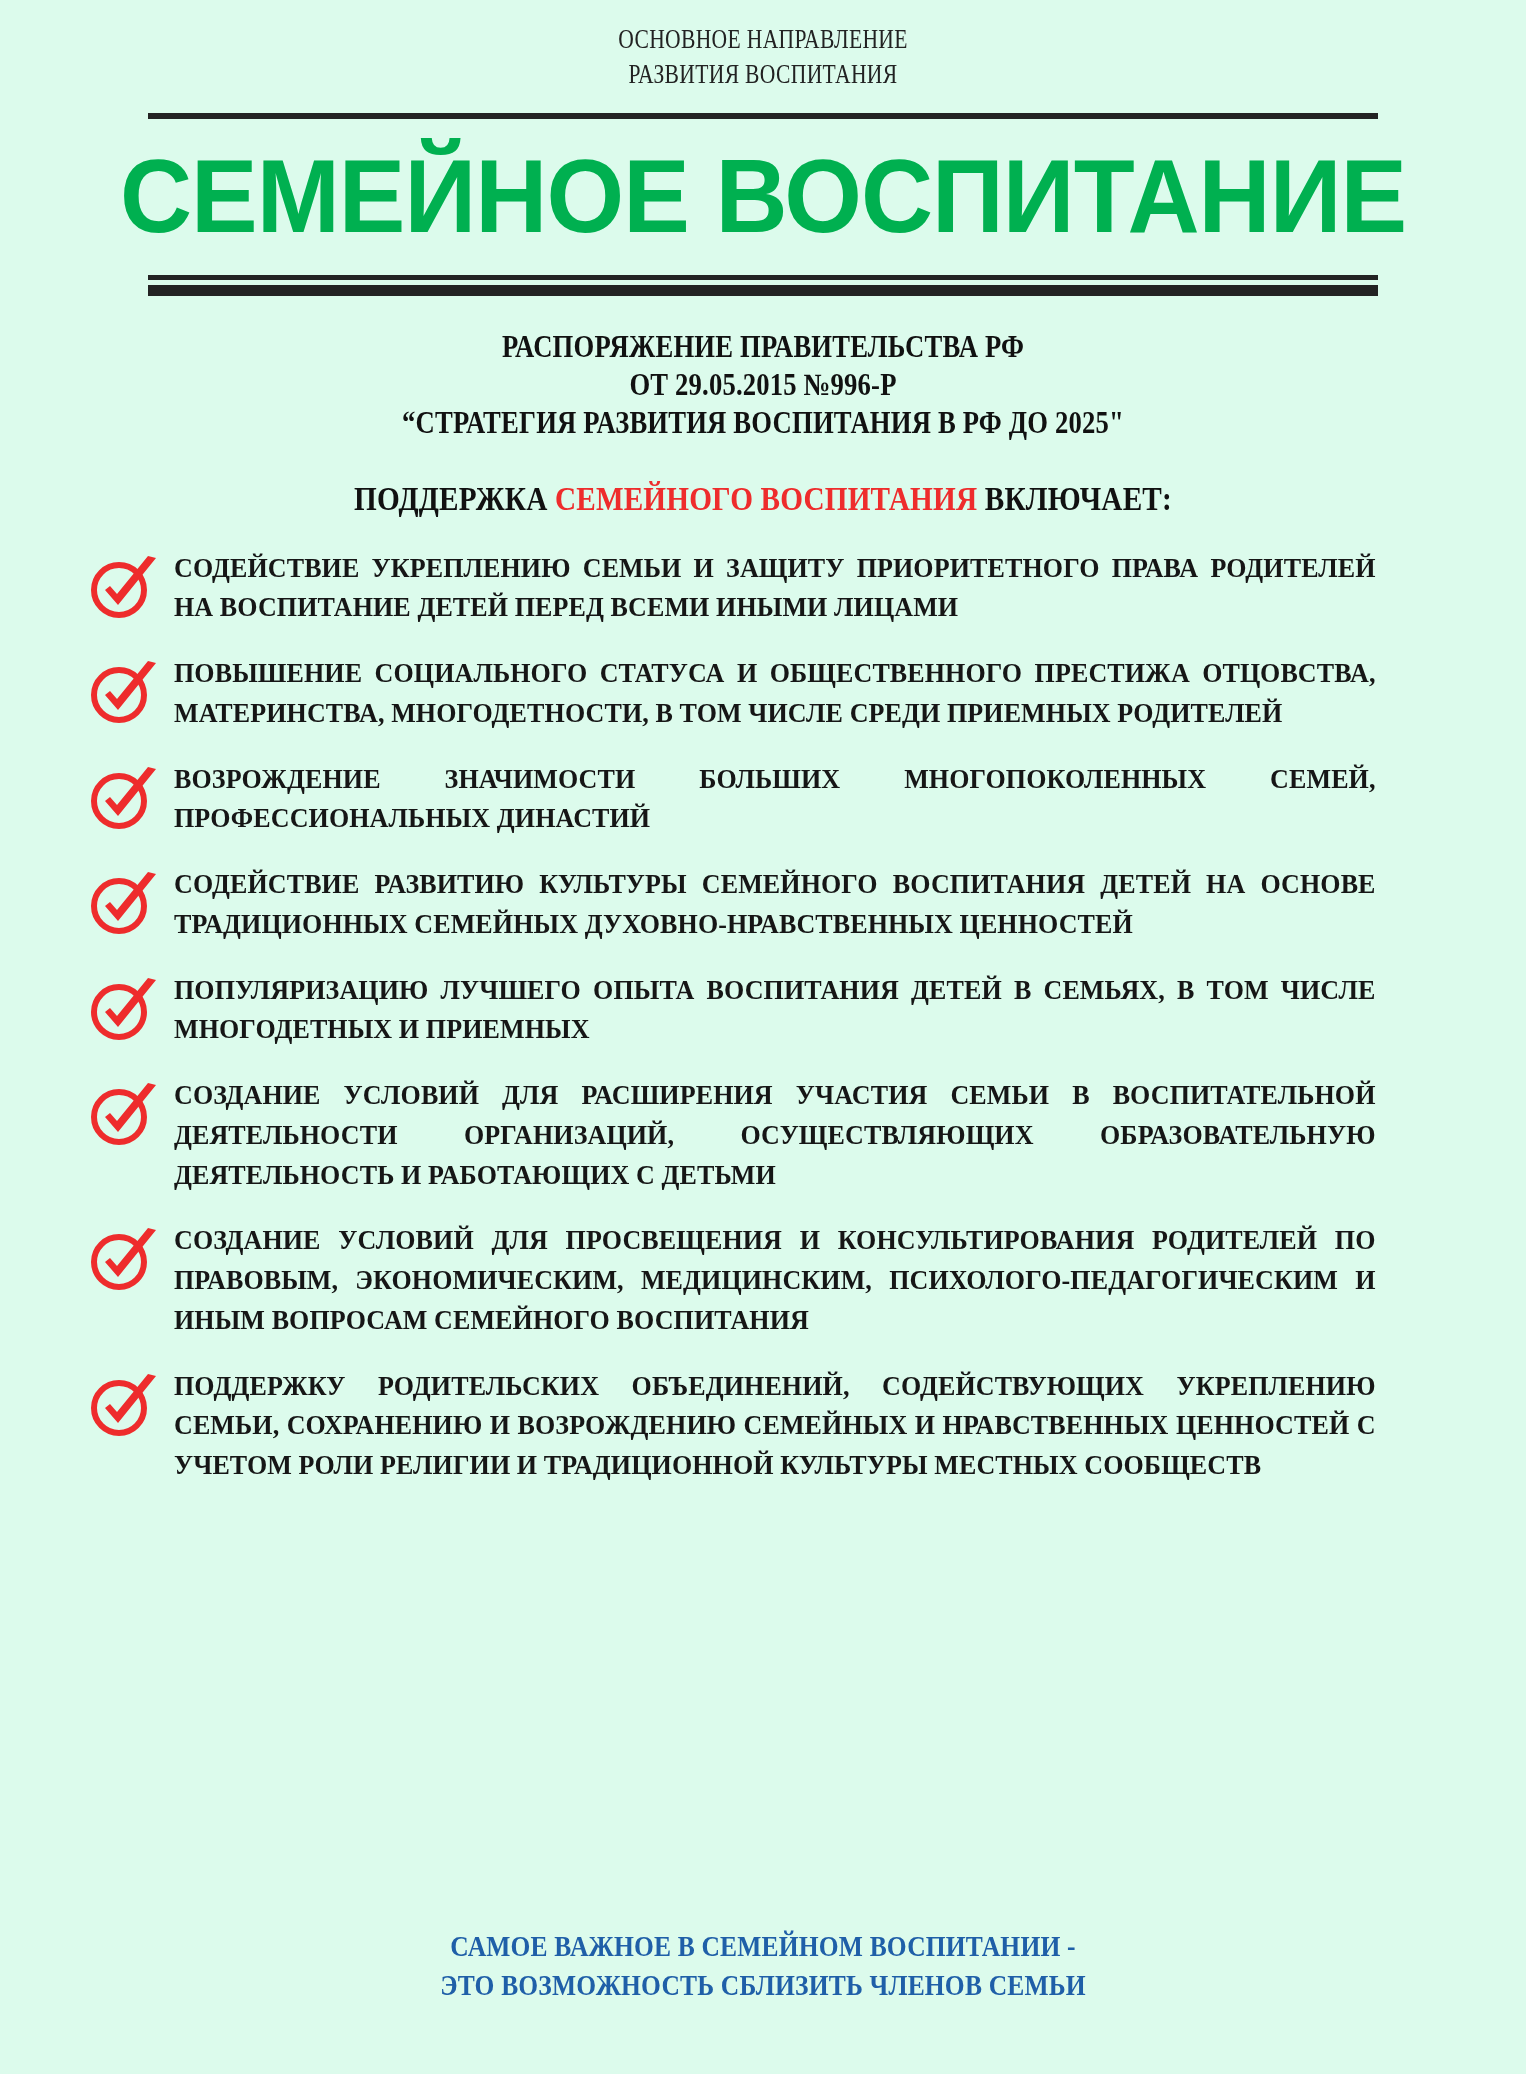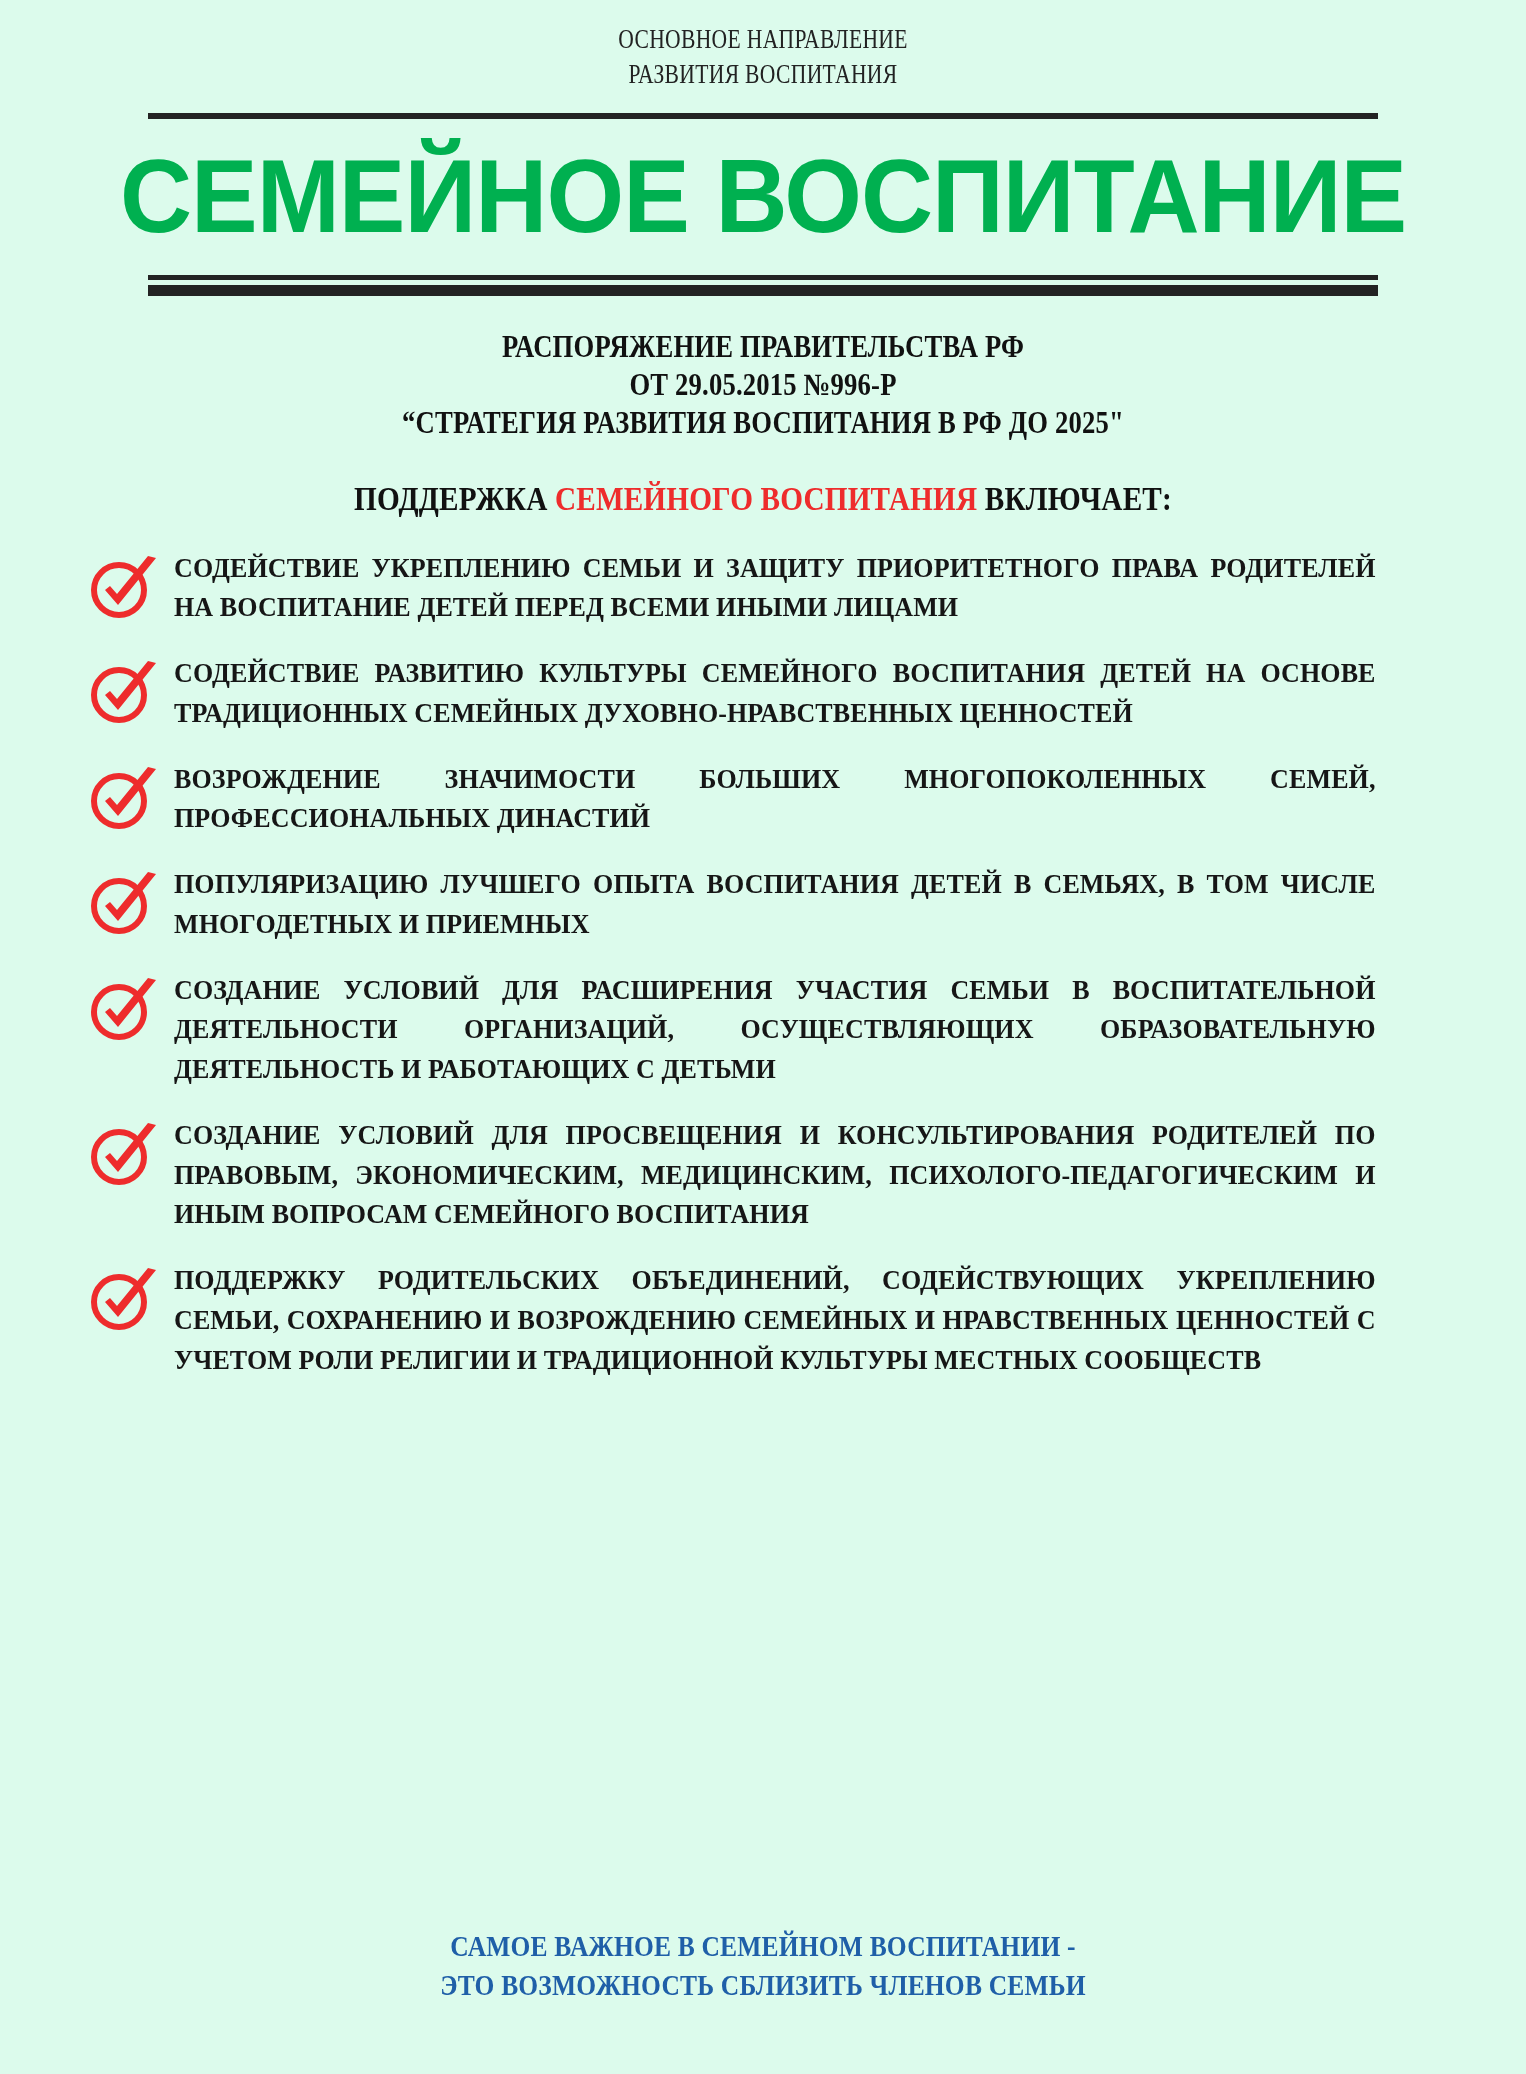--- a/index.html
+++ b/index.html
@@ -198,6 +198,15 @@
       <div class="item-text">СОДЕЙСТВИЕ УКРЕПЛЕНИЮ СЕМЬИ И ЗАЩИТУ ПРИОРИТЕТНОГО ПРАВА РОДИТЕЛЕЙ НА ВОСПИТАНИЕ ДЕТЕЙ ПЕРЕД ВСЕМИ ИНЫМИ ЛИЦАМИ</div>
     </div>
 
+    <div class="item">
+      <div class="check-wrap">
+        <svg class="check-svg" viewBox="0 0 72 68" xmlns="http://www.w3.org/2000/svg" aria-hidden="true">
+          <circle cx="31" cy="38" r="25" fill="none" stroke="#ee2c2c" stroke-width="6"></circle>
+          <path d="M17 38 L30 53 L68 6 L60 4 L29 42 L22 34 Z" fill="#ee2c2c"></path>
+        </svg>
+      </div>
+      <div class="item-text">ПОВЫШЕНИЕ СОЦИАЛЬНОГО СТАТУСА И ОБЩЕСТВЕННОГО ПРЕСТИЖА ОТЦОВСТВА, МАТЕРИНСТВА, МНОГОДЕТНОСТИ, В ТОМ ЧИСЛЕ СРЕДИ ПРИЕМНЫХ РОДИТЕЛЕЙ</div>
+    </div>
 
     <div class="item">
       <div class="check-wrap">

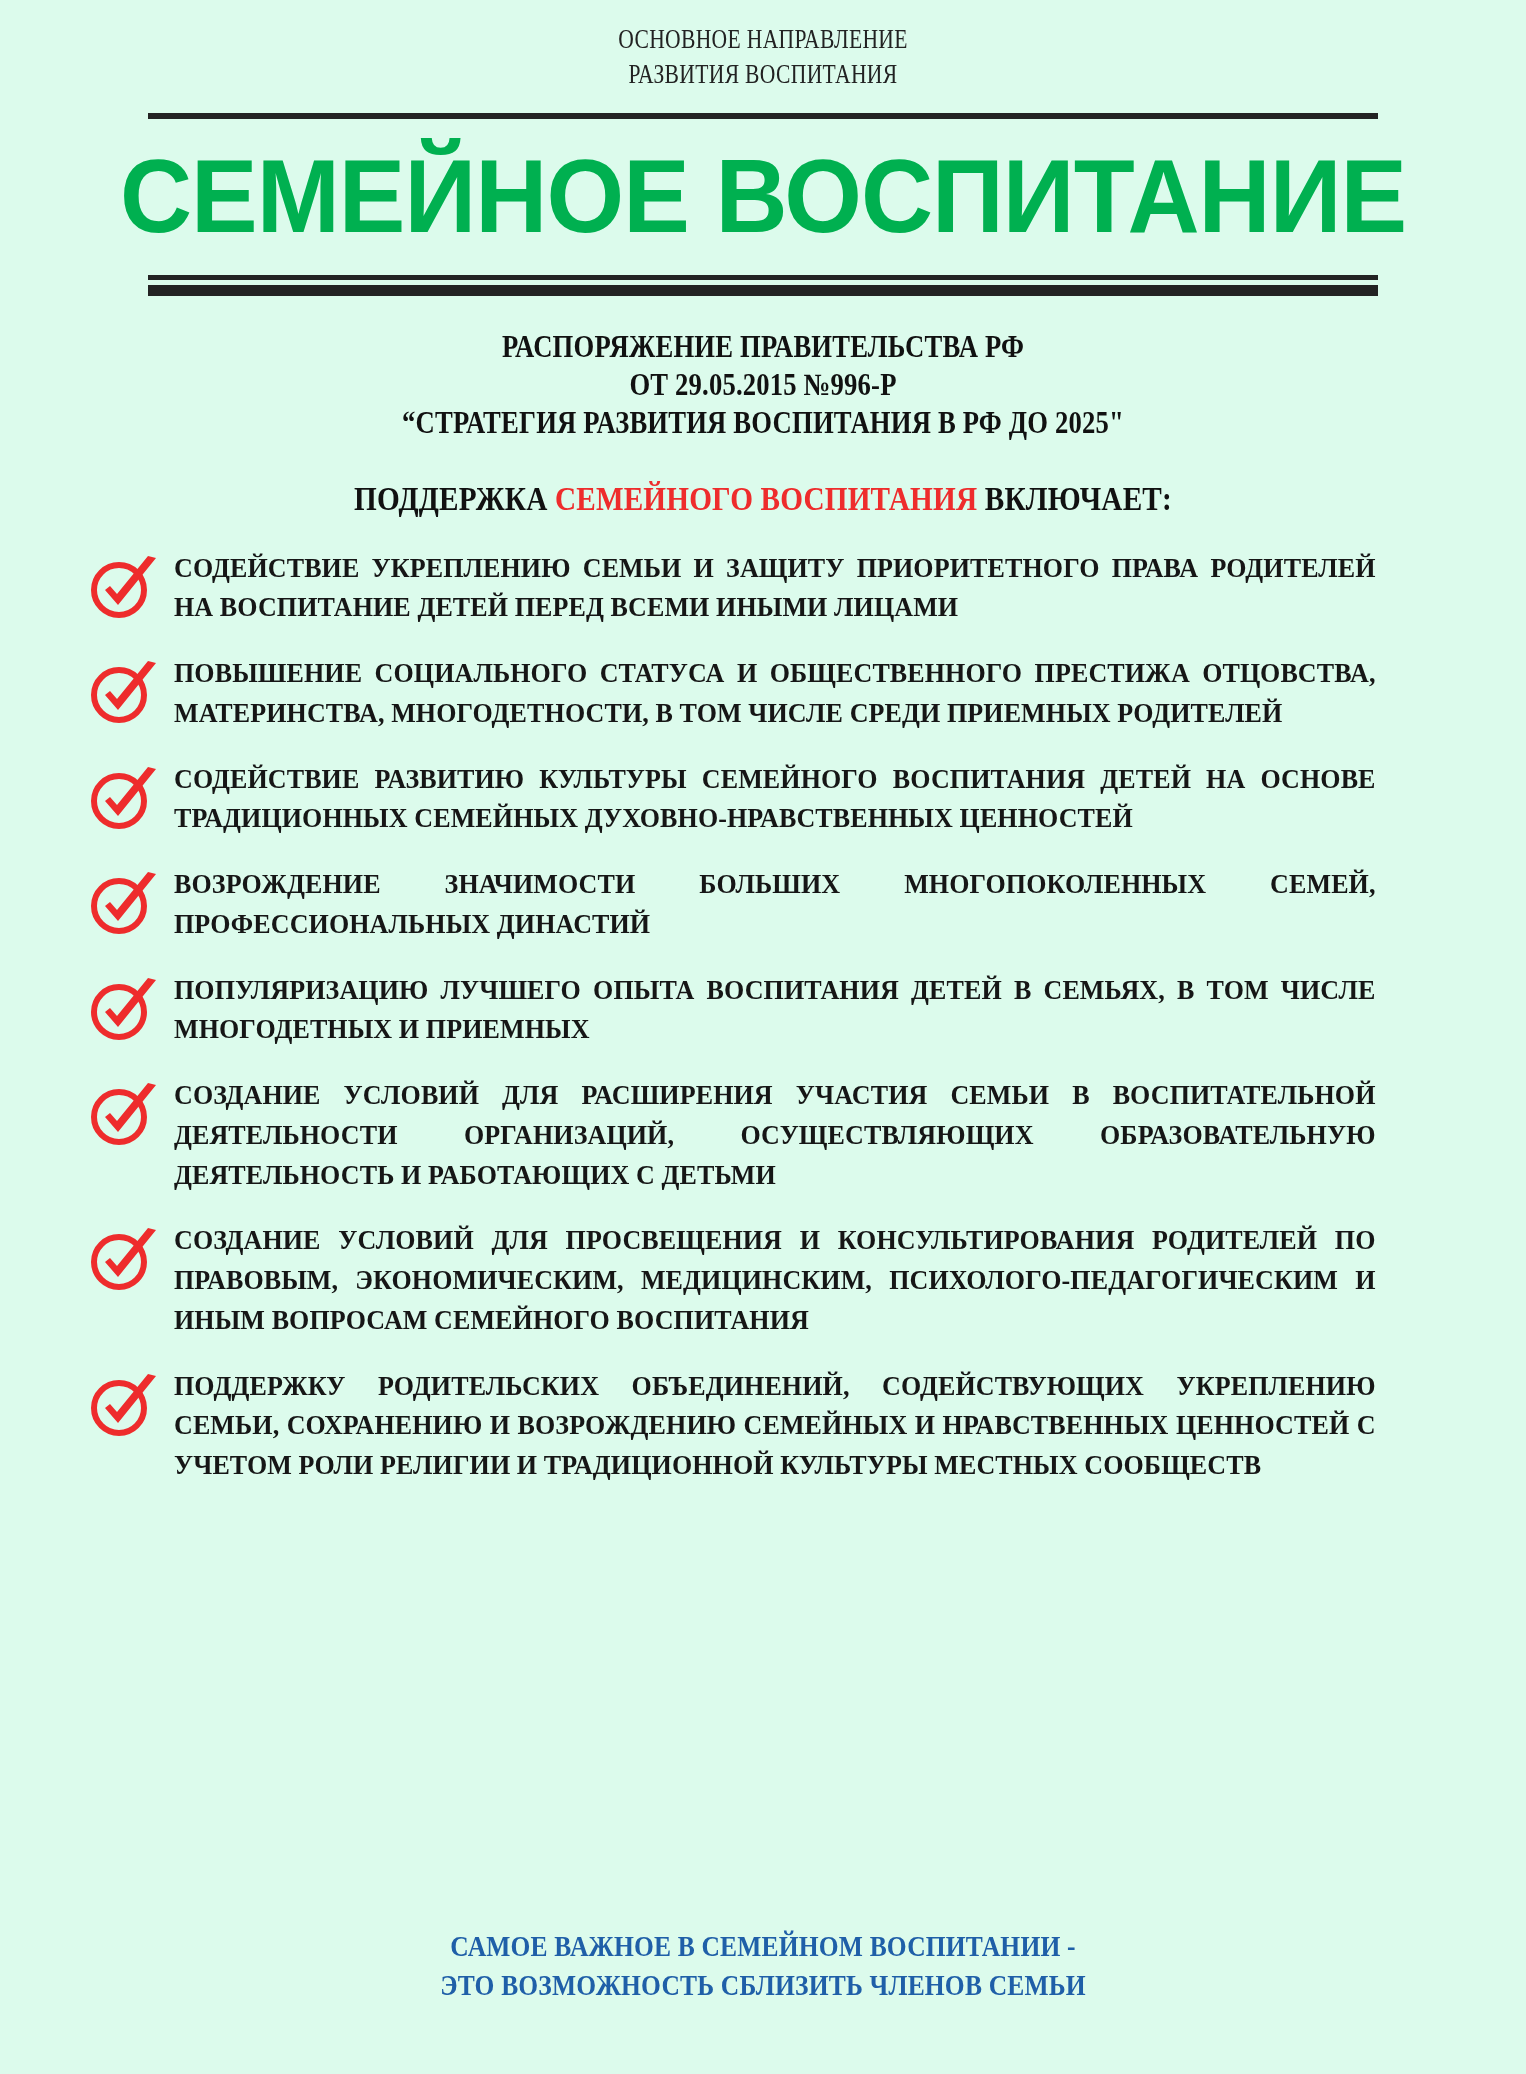--- a/index.html
+++ b/index.html
@@ -215,17 +215,17 @@
           <path d="M17 38 L30 53 L68 6 L60 4 L29 42 L22 34 Z" fill="#ee2c2c"></path>
         </svg>
       </div>
+      <div class="item-text">ВОЗРОЖДЕНИЕ ЗНАЧИМОСТИ БОЛЬШИХ МНОГОПОКОЛЕННЫХ СЕМЕЙ, ПРОФЕССИОНАЛЬНЫХ ДИНАСТИЙ</div>
+    </div>
+
+    <div class="item">
+      <div class="check-wrap">
+        <svg class="check-svg" viewBox="0 0 72 68" xmlns="http://www.w3.org/2000/svg" aria-hidden="true">
+          <circle cx="31" cy="38" r="25" fill="none" stroke="#ee2c2c" stroke-width="6"></circle>
+          <path d="M17 38 L30 53 L68 6 L60 4 L29 42 L22 34 Z" fill="#ee2c2c"></path>
+        </svg>
+      </div>
       <div class="item-text">СОДЕЙСТВИЕ РАЗВИТИЮ КУЛЬТУРЫ СЕМЕЙНОГО ВОСПИТАНИЯ ДЕТЕЙ НА ОСНОВЕ ТРАДИЦИОННЫХ СЕМЕЙНЫХ ДУХОВНО-НРАВСТВЕННЫХ ЦЕННОСТЕЙ</div>
-    </div>
-
-    <div class="item">
-      <div class="check-wrap">
-        <svg class="check-svg" viewBox="0 0 72 68" xmlns="http://www.w3.org/2000/svg" aria-hidden="true">
-          <circle cx="31" cy="38" r="25" fill="none" stroke="#ee2c2c" stroke-width="6"></circle>
-          <path d="M17 38 L30 53 L68 6 L60 4 L29 42 L22 34 Z" fill="#ee2c2c"></path>
-        </svg>
-      </div>
-      <div class="item-text">ВОЗРОЖДЕНИЕ ЗНАЧИМОСТИ БОЛЬШИХ МНОГОПОКОЛЕННЫХ СЕМЕЙ, ПРОФЕССИОНАЛЬНЫХ ДИНАСТИЙ</div>
     </div>
 
     <div class="item">

